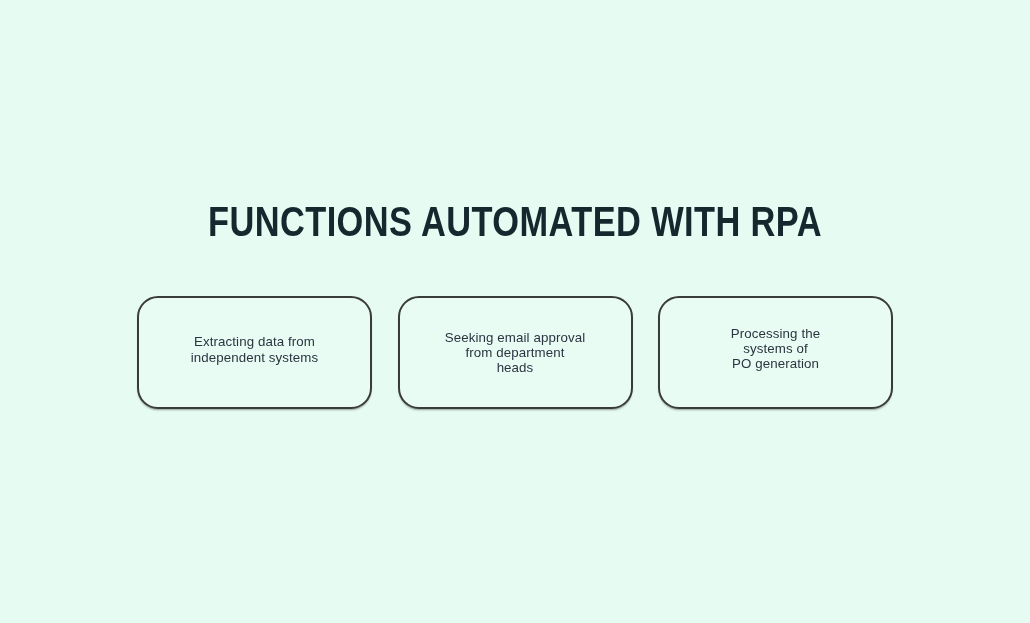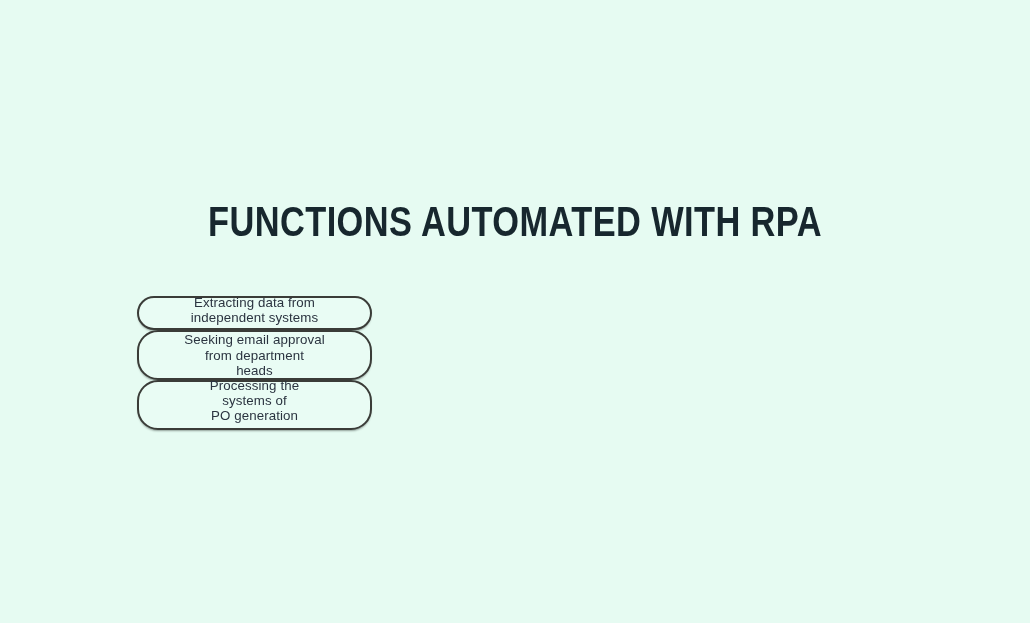--- a/index.html
+++ b/index.html
@@ -49,7 +49,7 @@
     width: 756px;
     height: 115px;
     display: flex;
-    flex-direction: column;
+    flex-direction: row;
     justify-content: space-between;
     align-items: flex-start;
   }

